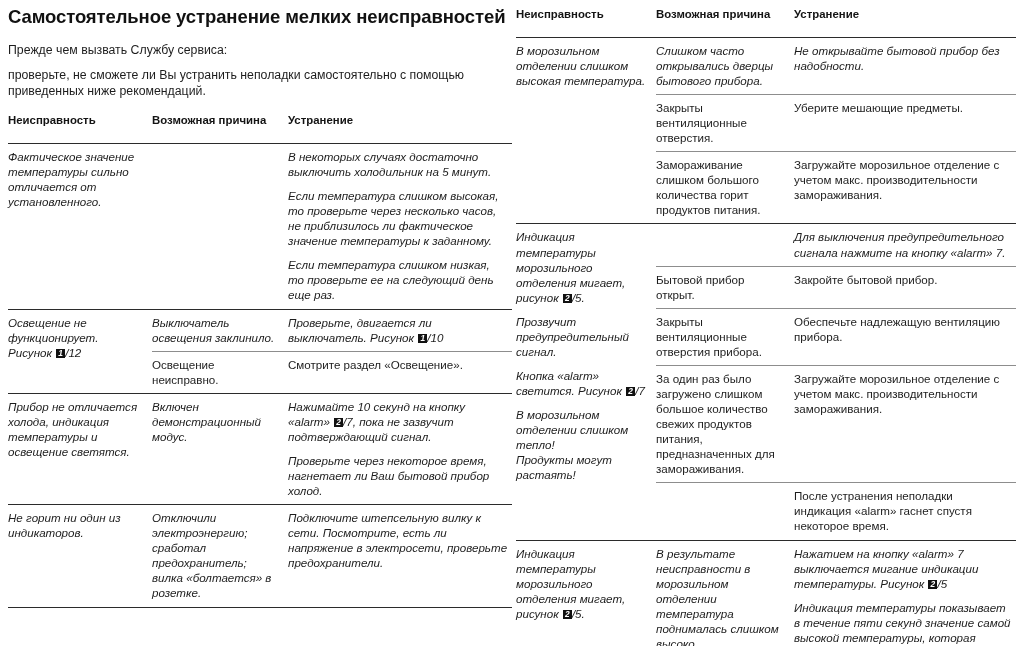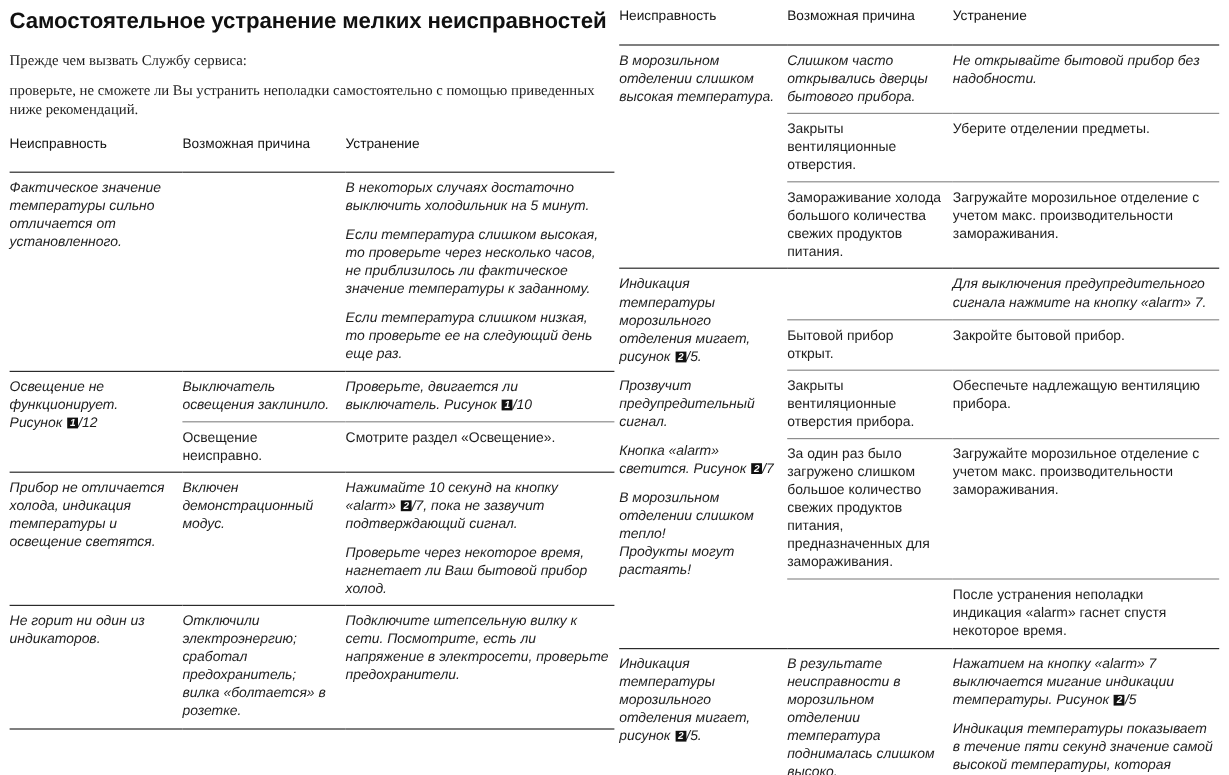--- a/index.html
+++ b/index.html
@@ -75,7 +75,7 @@
 
   .tbl th {
     text-align: left;
-    font-weight: normal;
+    font-weight: bold;
     font-size: 11.4px;
     padding: 1px 9px 4px 0;
     vertical-align: bottom;

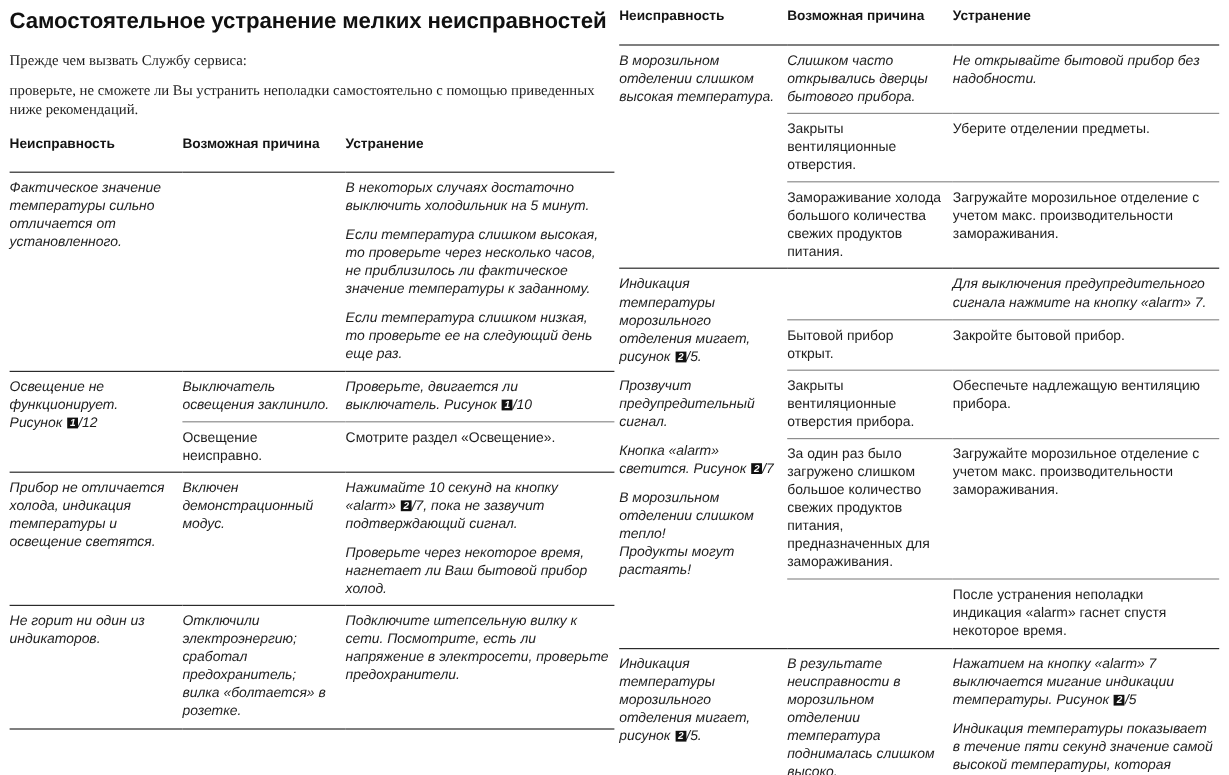--- a/index.html
+++ b/index.html
@@ -45,7 +45,6 @@
   }
   .intro {
     margin-top: 14px;
-    font-family: Liberation Serif, serif;
   }
   .intro p {
     margin: 0 0 9px 0;

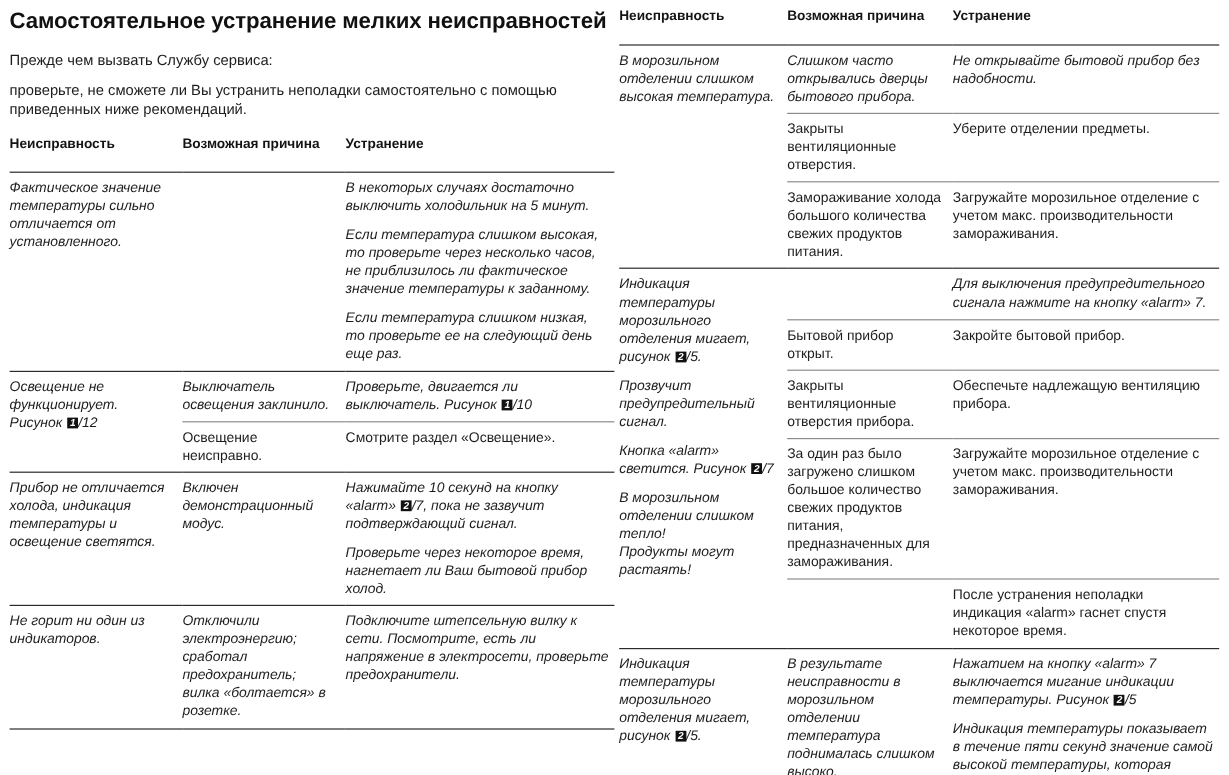--- a/index.html
+++ b/index.html
@@ -259,7 +259,7 @@
               <p class="cellpara">Закрыты вентиляционные отверстия.</p>
             </td>
             <td class="c-fix">
-              <p class="cellpara">Уберите отделении предметы.</p>
+              <p class="cellpara">Уберите мешающие предметы.</p>
             </td>
           </tr>
           <tr class="sub">

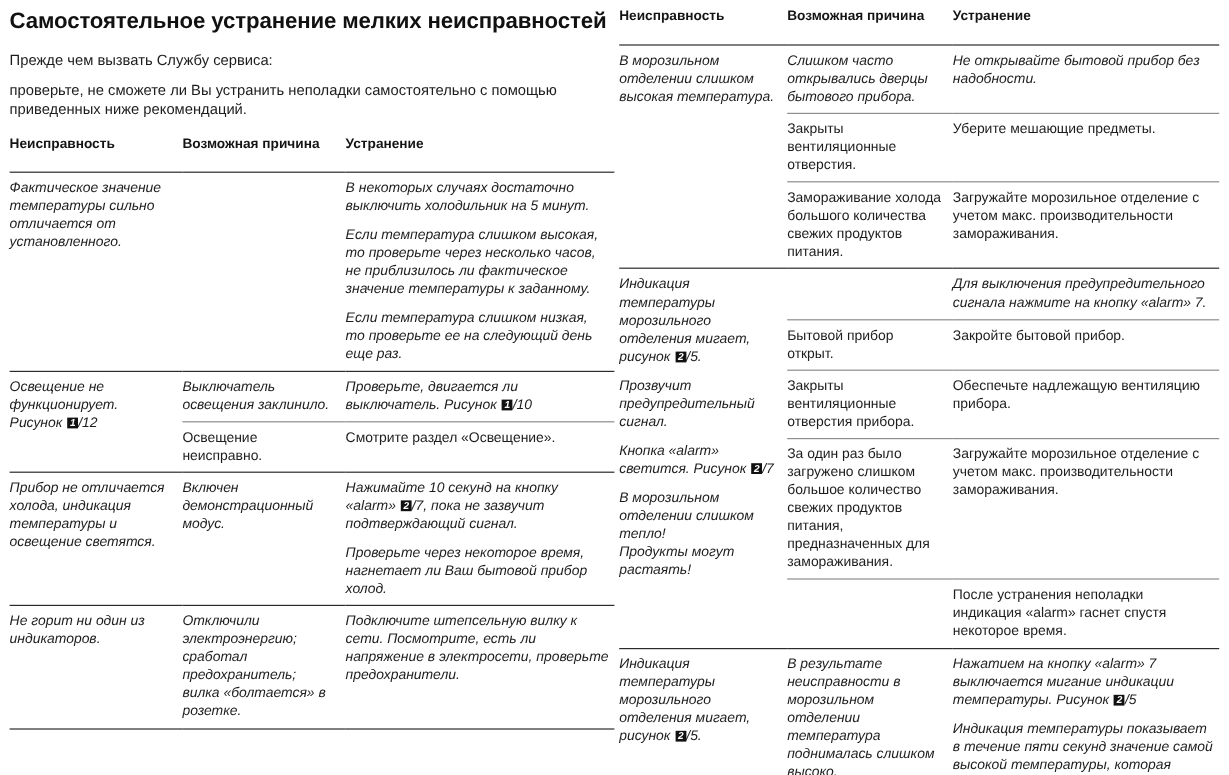--- a/index.html
+++ b/index.html
@@ -264,7 +264,7 @@
           </tr>
           <tr class="sub">
             <td class="c-cause">
-              <p class="cellpara">Замораживание холода большого количества свежих продуктов питания.</p>
+              <p class="cellpara">Замораживание слишком большого количества горит продуктов питания.</p>
             </td>
             <td class="c-fix">
               <p class="cellpara">Загружайте морозильное отделение с учетом макс. производительности замораживания.</p>

